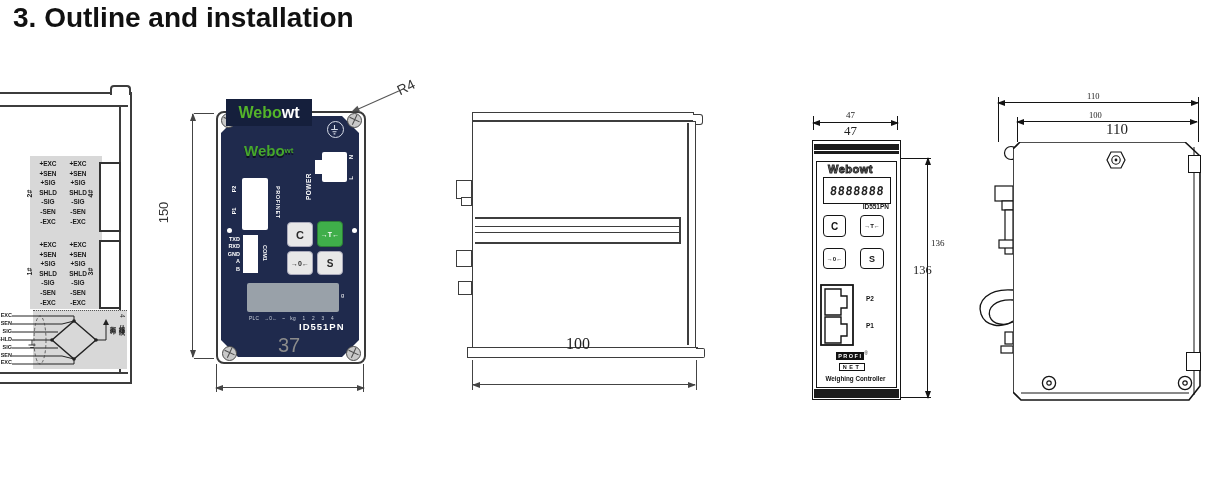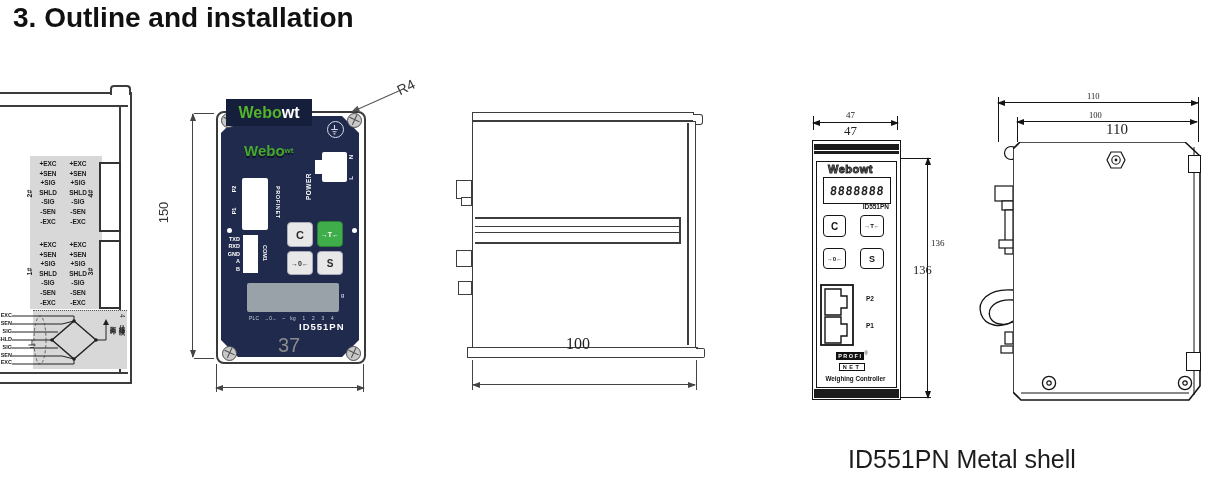--- a/index.html
+++ b/index.html
@@ -320,7 +320,6 @@
   <div class="abs" style="left:1188px;top:155px;width:11px;height:16px;border:1.4px solid #141414;background:#fff;"></div>
   <div class="abs" style="left:1186px;top:352px;width:13px;height:17px;border:1.4px solid #141414;background:#fff;"></div>
 
-  <div class="cap" style="left:848px;top:445px;">ID551PN  Metal shell</div>
 
 </div>
 

